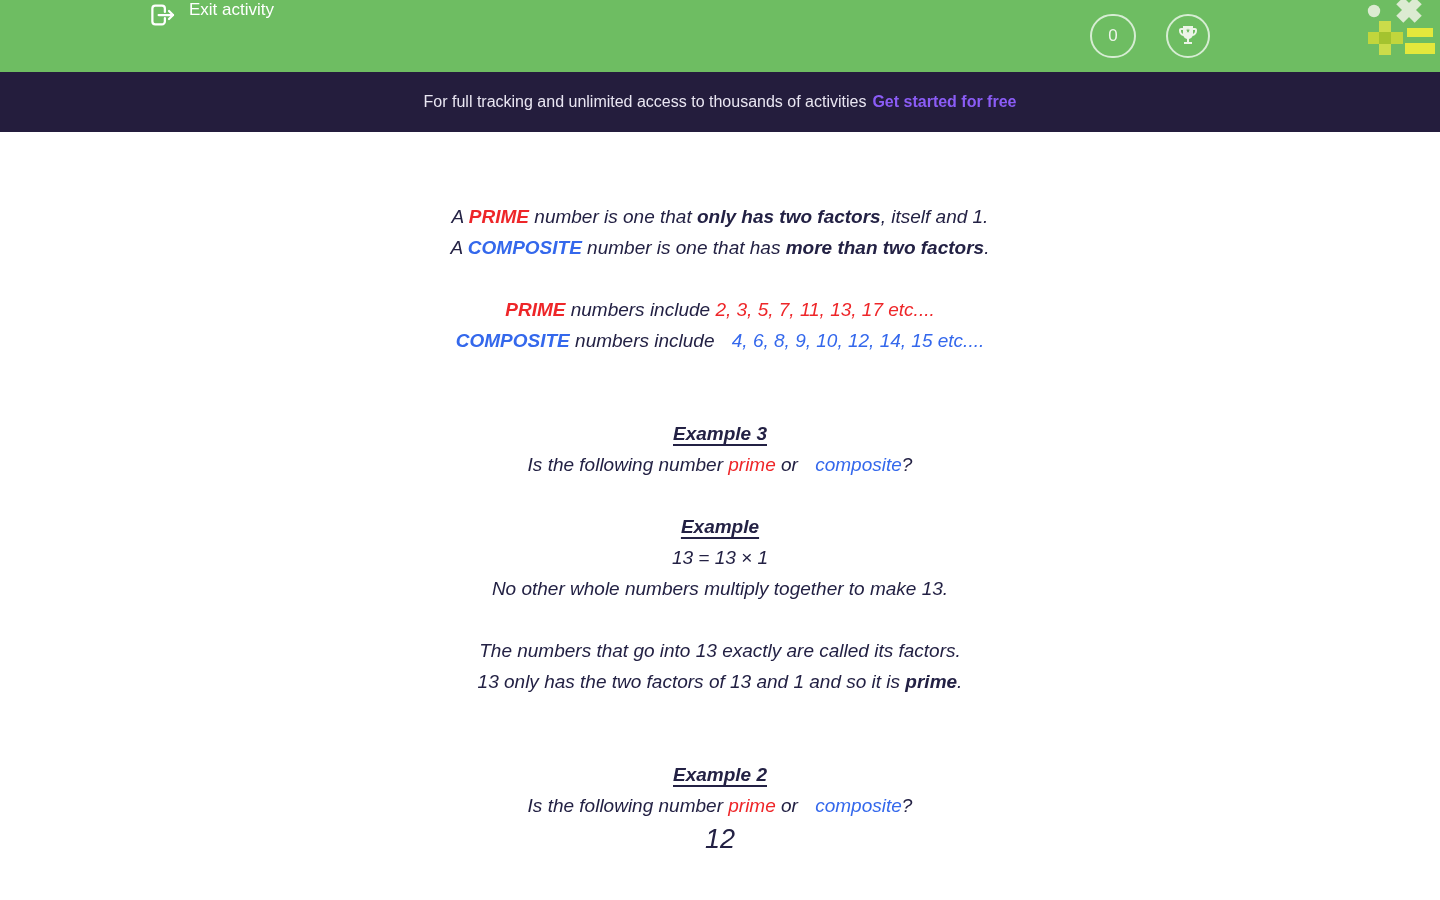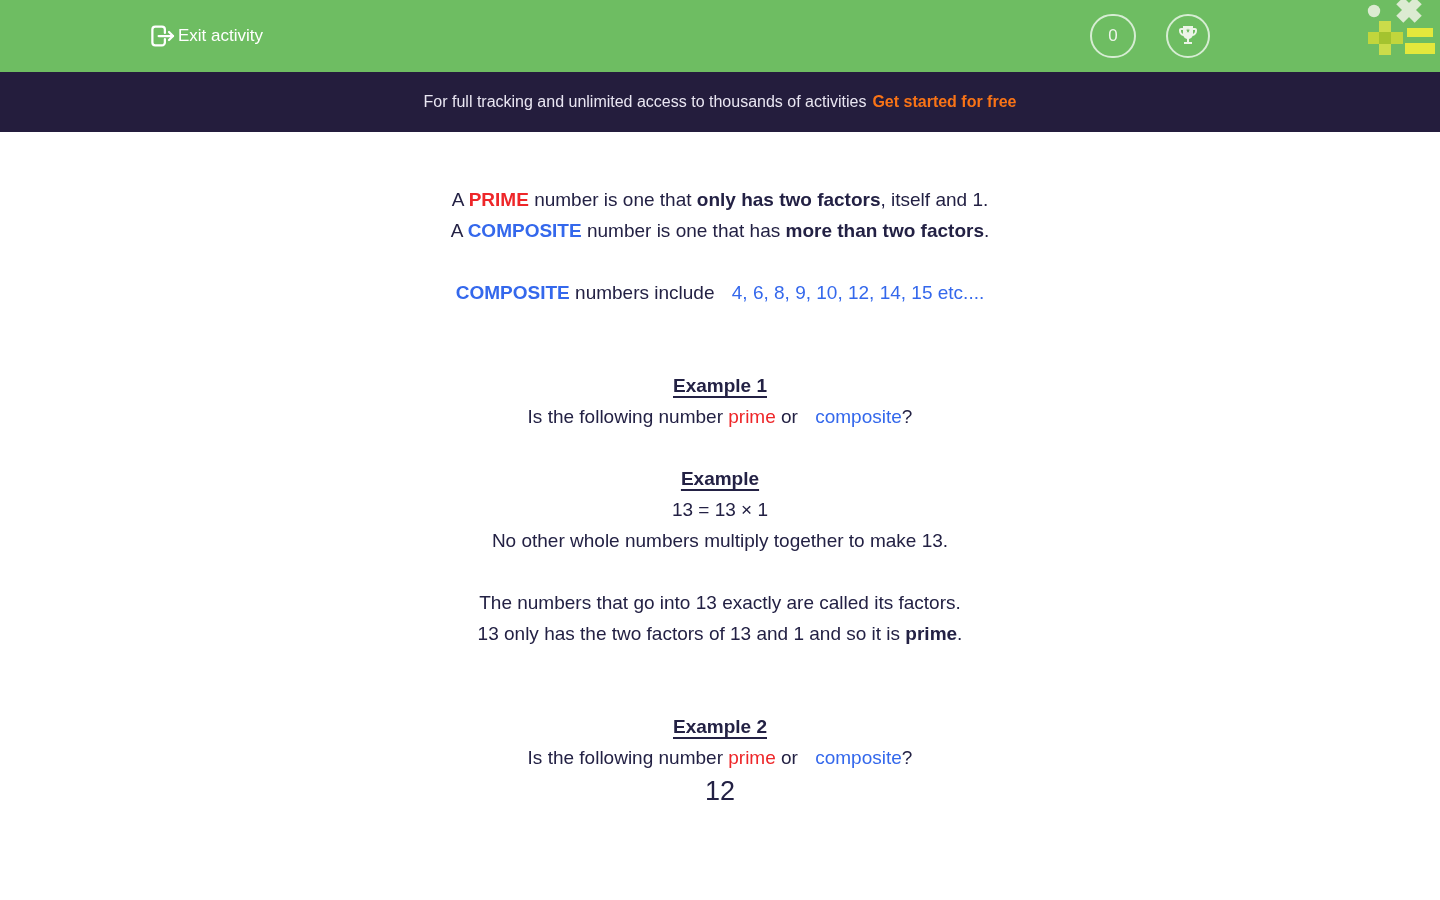--- a/index.html
+++ b/index.html
@@ -18,7 +18,7 @@
   }
   .exit-btn {
     position:absolute; left:148px; top:0; height:72px;
-    display:flex; align-items:center; 
+    display:flex; gap:11px;
     background:transparent; border:none; cursor:pointer;
     color:#ffffff; font-size:17px; font-family:inherit;
   }

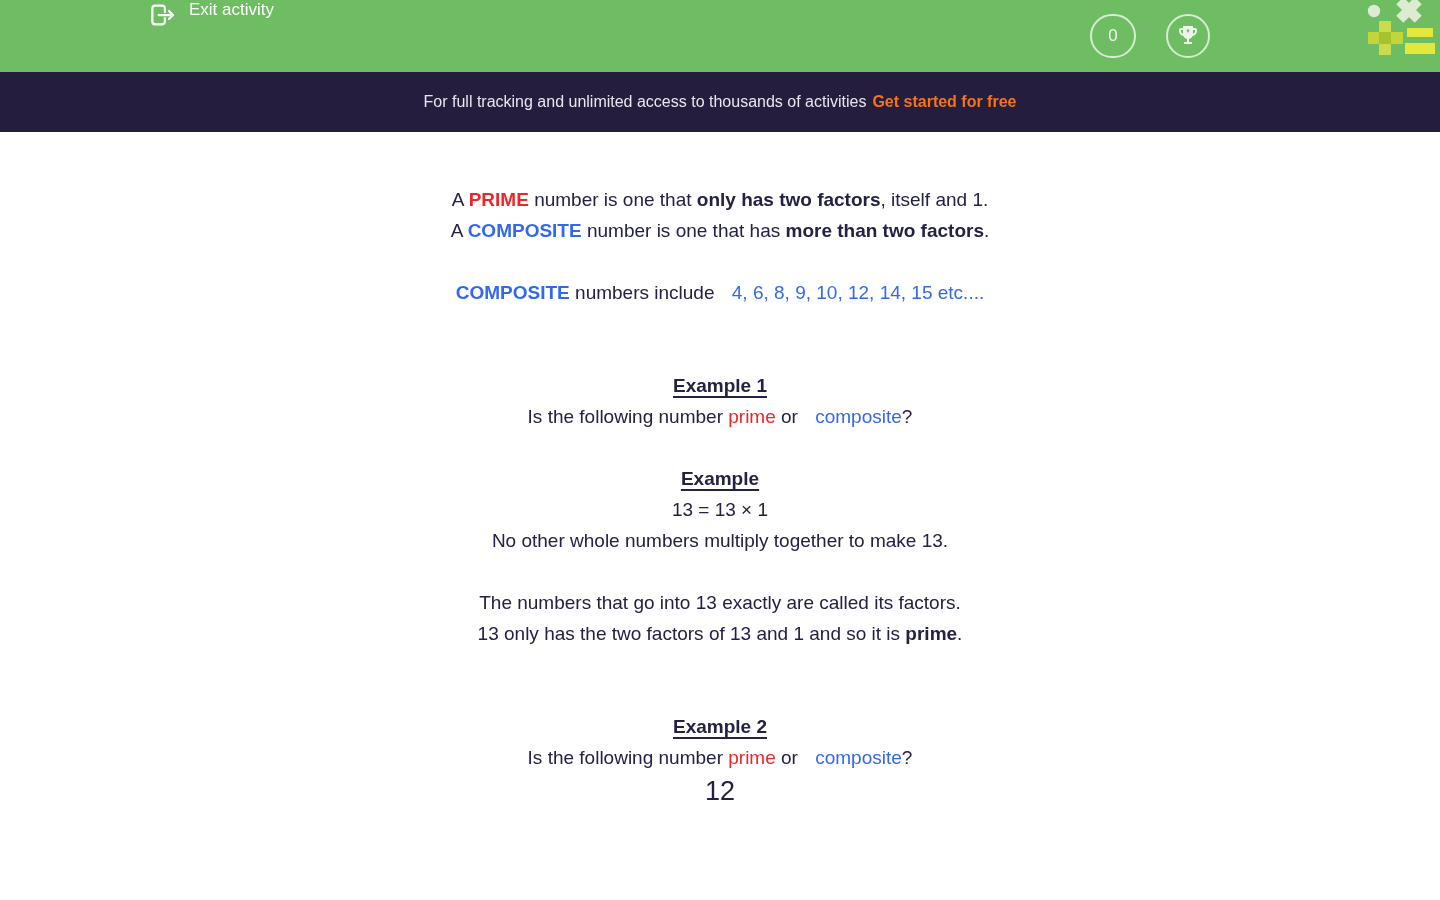--- a/index.html
+++ b/index.html
@@ -52,7 +52,7 @@
     font-size:16px; color:#e9e6f2; white-space:pre-wrap;
   }
   .promo-banner a {
-    color:#f97316; font-weight:700; text-decoration:none; cursor:pointer;
+    color:#8b5cf6; font-weight:700; text-decoration:none; cursor:pointer;
     margin-left:6px;
   }
 

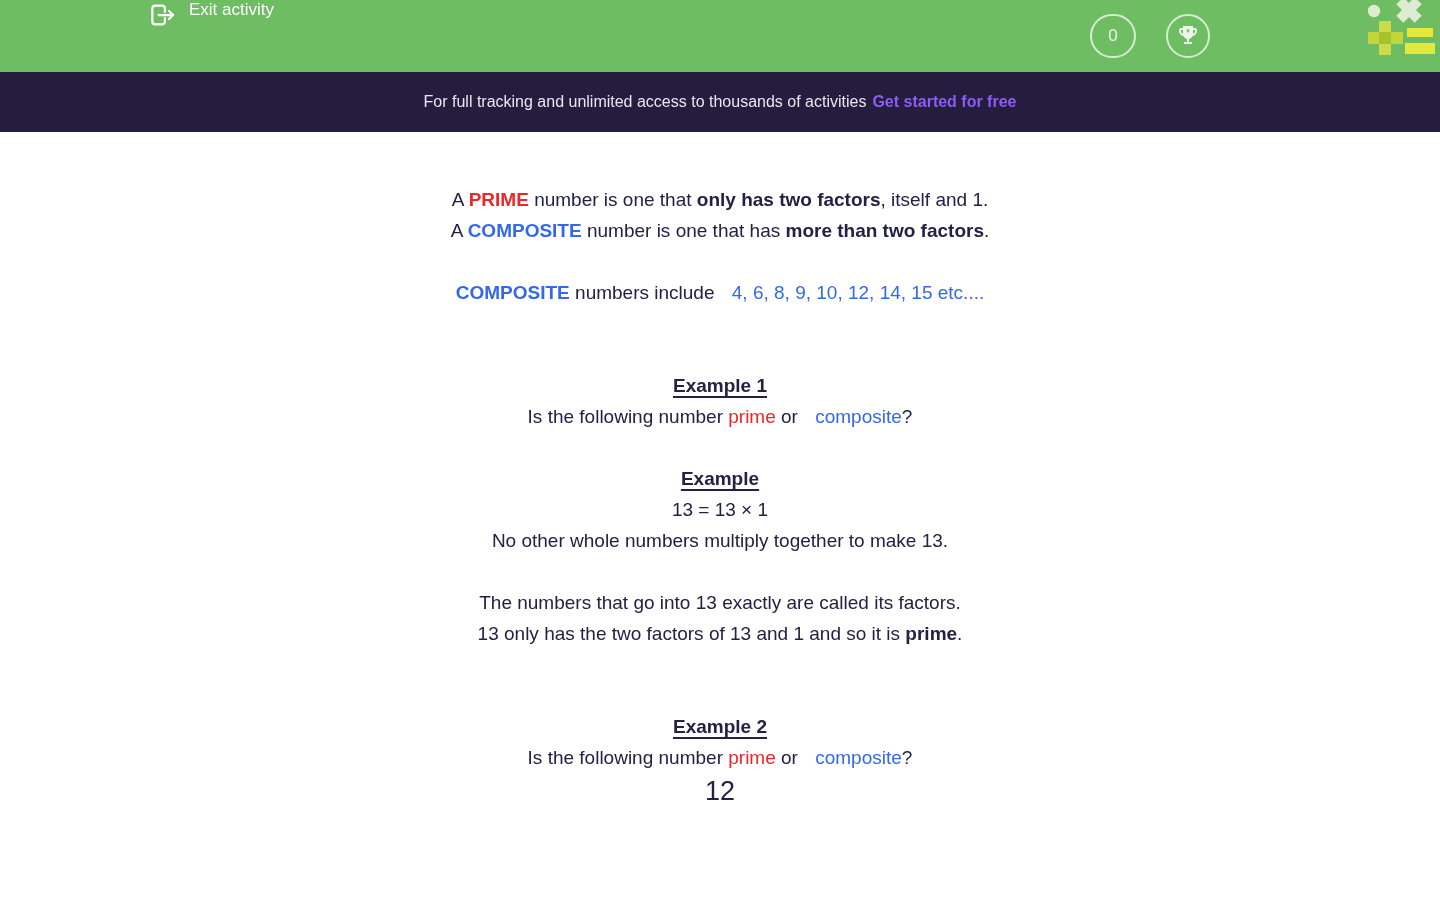--- a/index.html
+++ b/index.html
@@ -58,10 +58,11 @@
 
   
   .content {
-    padding-top:52px;
+    padding-top:69px;
     text-align:center;
     font-size:19px;
     line-height:31px;
+    font-style:italic;
   }
   .content .line { display:block; }
   .gap-1 { margin-top:31px; }

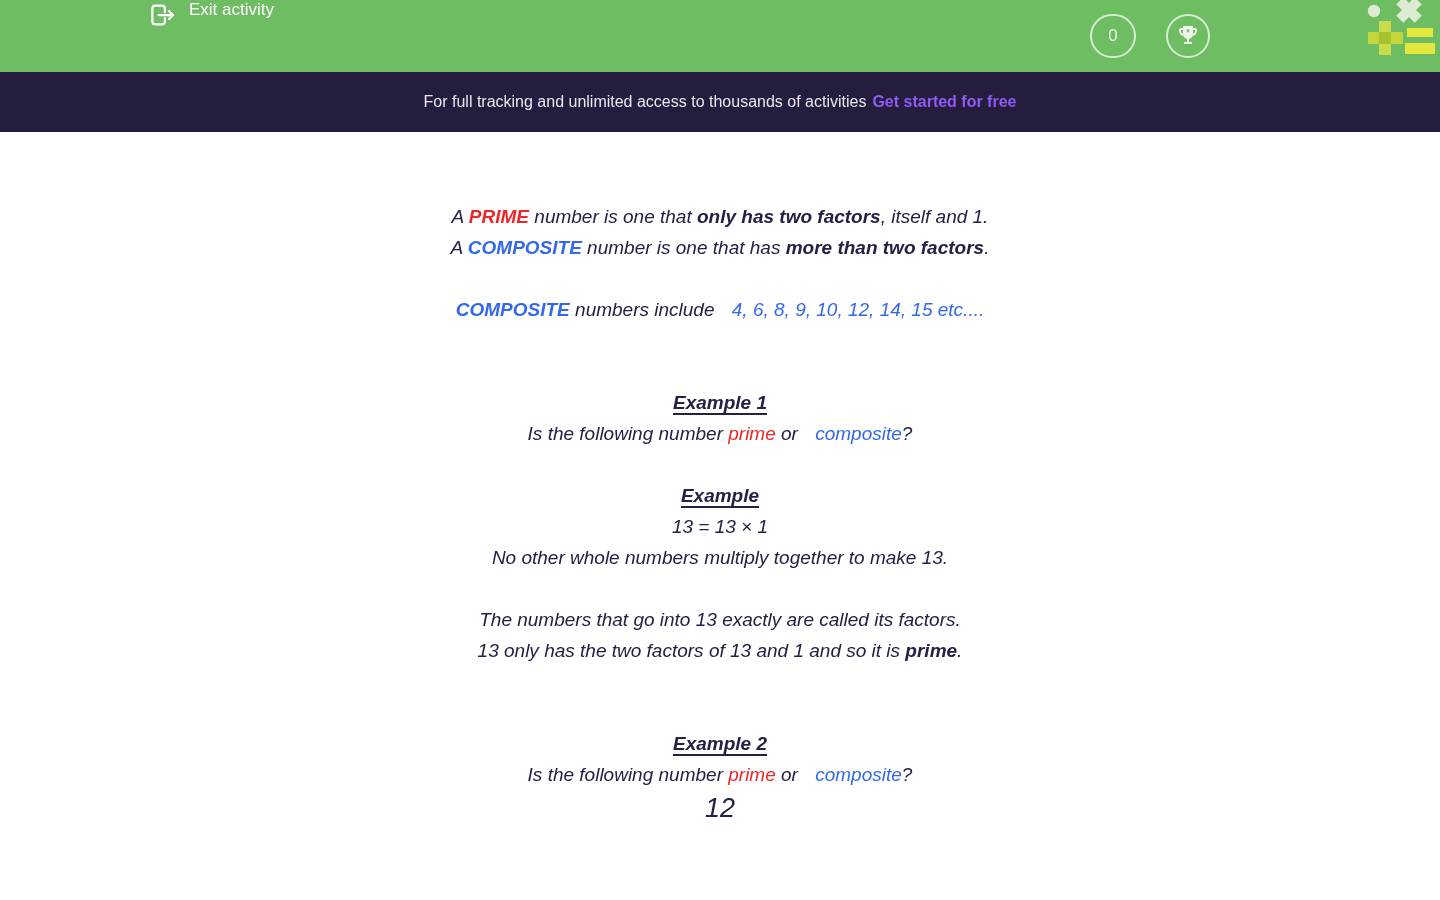--- a/index.html
+++ b/index.html
@@ -142,6 +142,7 @@
   </p>
 
   <p class="gap-1">
+    <span class="line"><span class="seg-red-bold">PRIME</span><span class="seg-plain"> numbers include </span><span class="seg-red">2, 3, 5, 7, 11, 13, 17 etc....</span></span>
     <span class="line"><span class="seg-blue-bold">COMPOSITE</span><span class="seg-plain"> numbers include </span><span class="seg-blue">4, 6, 8, 9, 10, 12, 14, 15 etc....</span></span>
   </p>
 

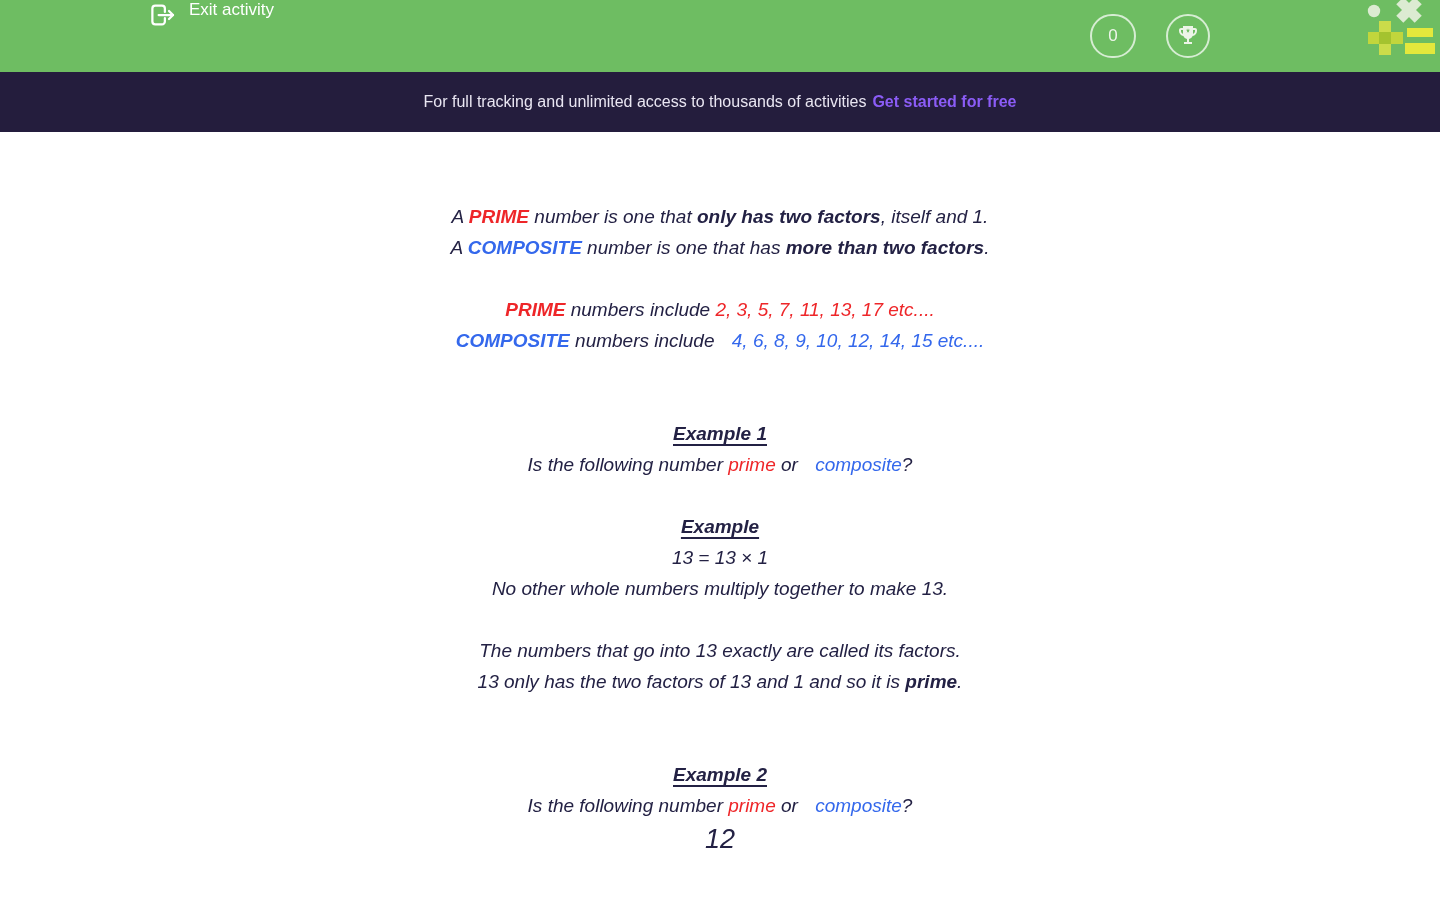--- a/index.html
+++ b/index.html
@@ -147,7 +147,7 @@
   </p>
 
   <section>
-    <h2 class="section-heading gap-2" style="font-size:19px;">Example 1</h2>
+    <h2 class="section-heading gap-2" style="font-size:19px;">Example 3</h2>
     <p><span class="seg-plain">Is the following number </span><span class="seg-red">prime</span><span class="seg-plain"> or </span><span class="seg-blue">composite</span><span class="seg-plain">?</span></p>
   </section>
 

